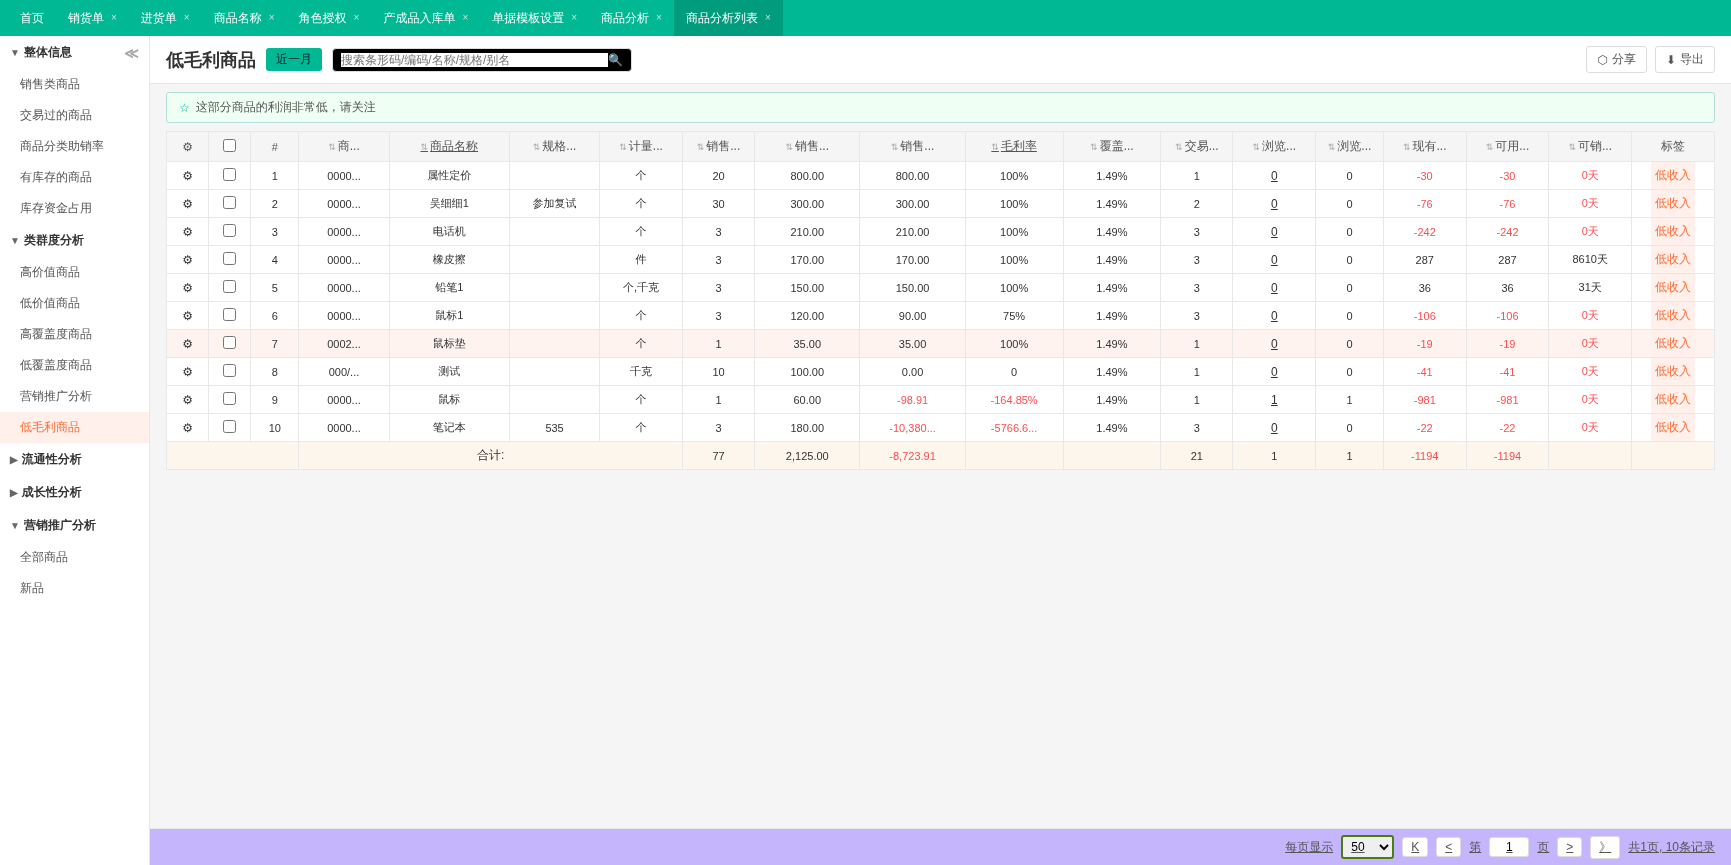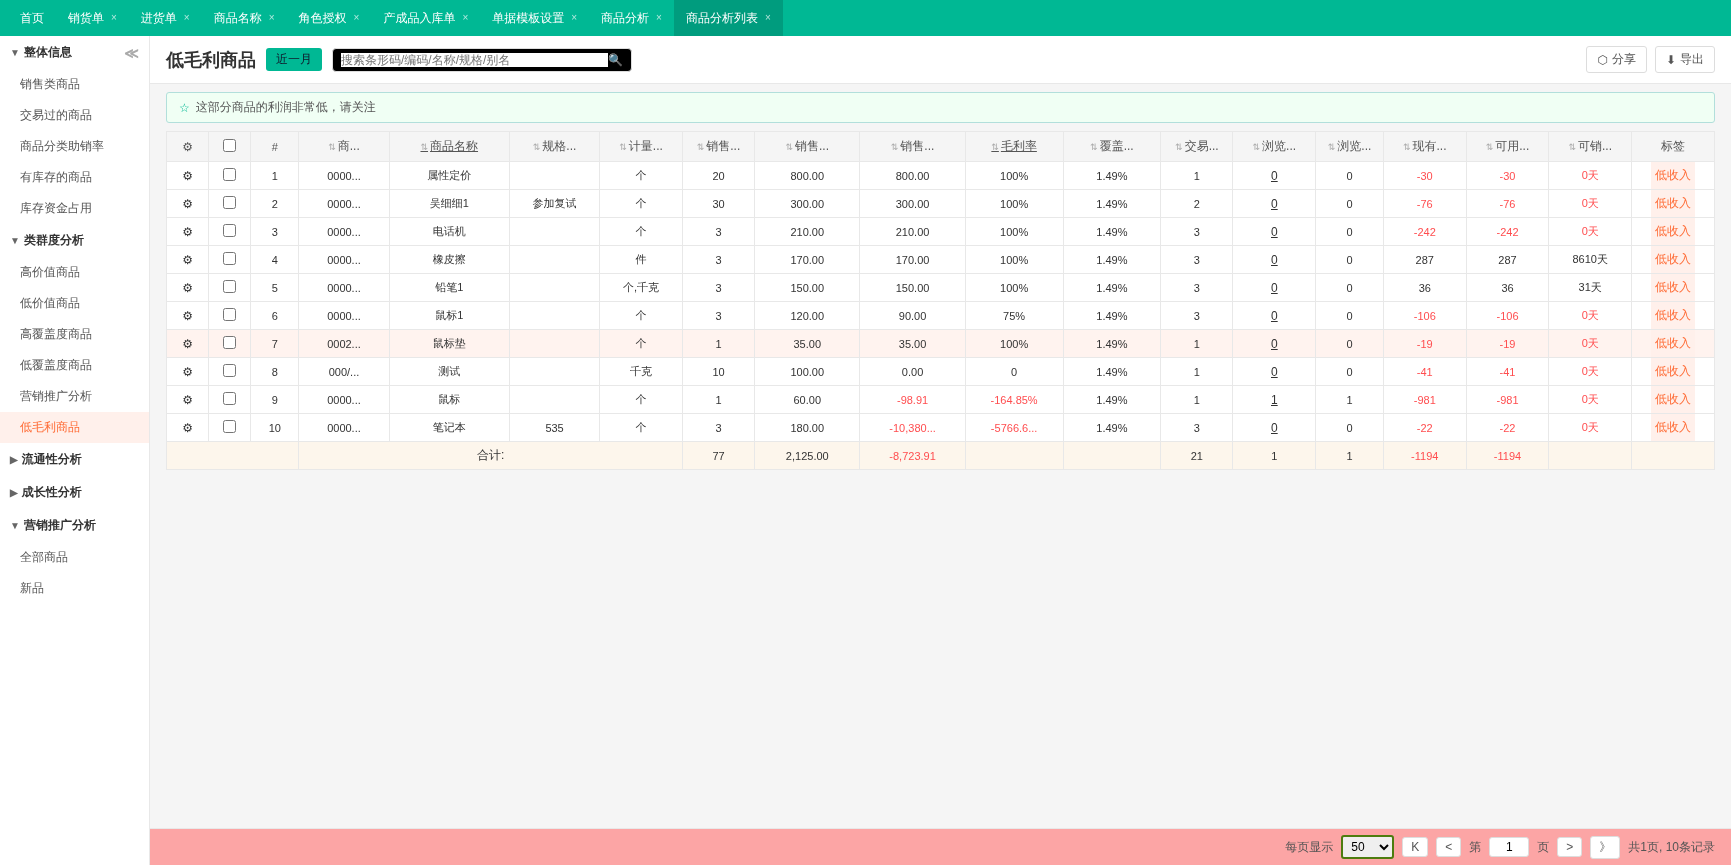--- a/index.html
+++ b/index.html
@@ -220,7 +220,7 @@
 
     
     .pagination-bar {
-      background: #fca5a5;
+      background: #c4b5fd;
       border-top: 1px solid #e8e8e8;
       padding: 6px 16px;
       display: flex;
@@ -229,6 +229,7 @@
       gap: 8px;
       font-size: 12px;
       color: #555;
+      text-decoration: underline;
     }
     .page-size-select {
       border: 2px solid #4d7c0f;

